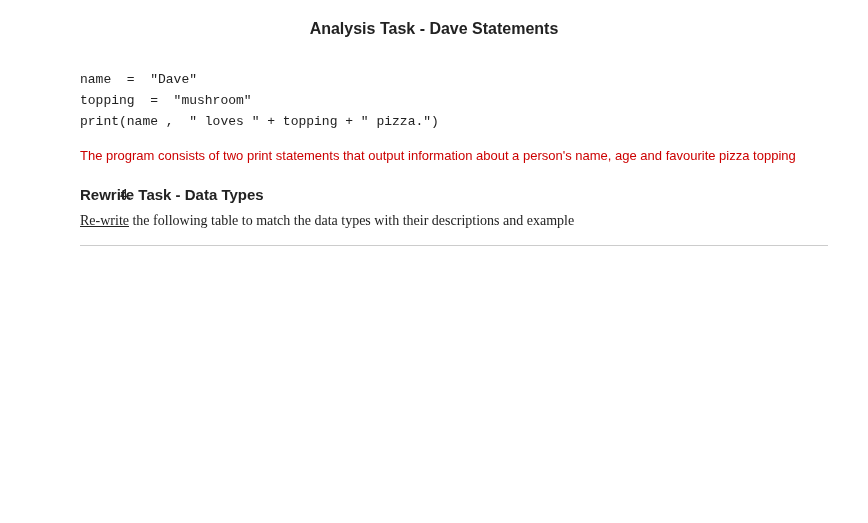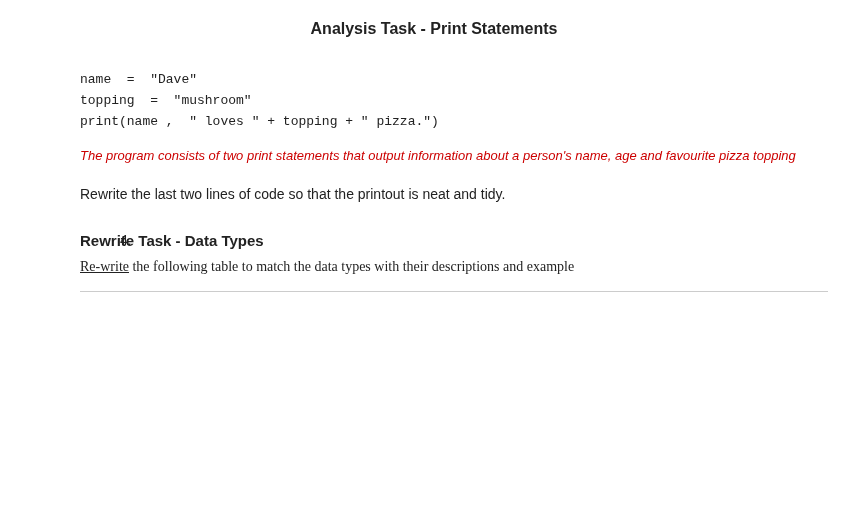--- a/index.html
+++ b/index.html
@@ -119,7 +119,7 @@
 <div class="page-container">
 
   <div class="task-title-area">
-    <div class="header-title">Analysis Task - Print Statements</div>
+    <div class="header-title">Analysis Task - Dave Statements</div>
   </div>
 
 

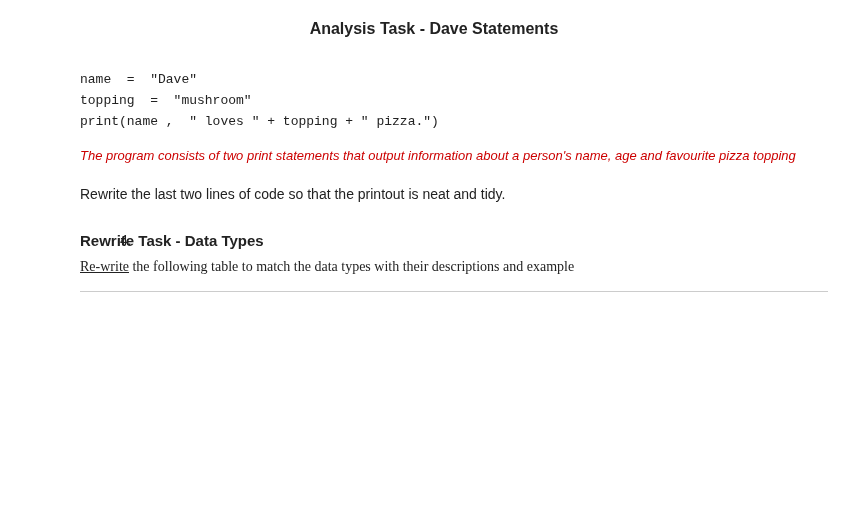--- a/index.html
+++ b/index.html
@@ -51,7 +51,6 @@
     .answer-text {
       font-size: 13px;
       color: #cc0000;
-      font-style: italic;
       line-height: 1.5;
       margin-bottom: 20px;
     }

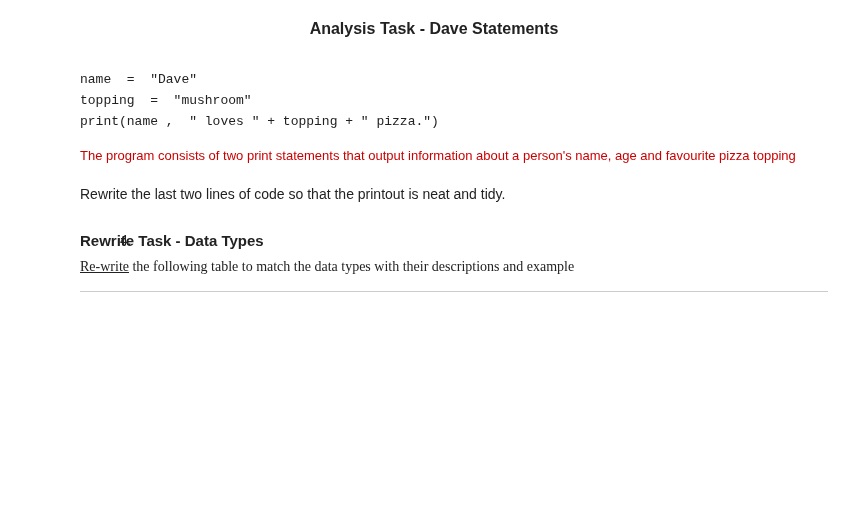--- a/index.html
+++ b/index.html
@@ -130,7 +130,6 @@
 
   <div class="answer-text">The program consists of two print statements that output information about a person's name, age and favourite pizza topping</div>
 
-  <div class="rewrite-instruction">Rewrite the last two lines of code so that the printout is neat and tidy.</div>
 
   <div class="section-4">
     <div class="section-row">

